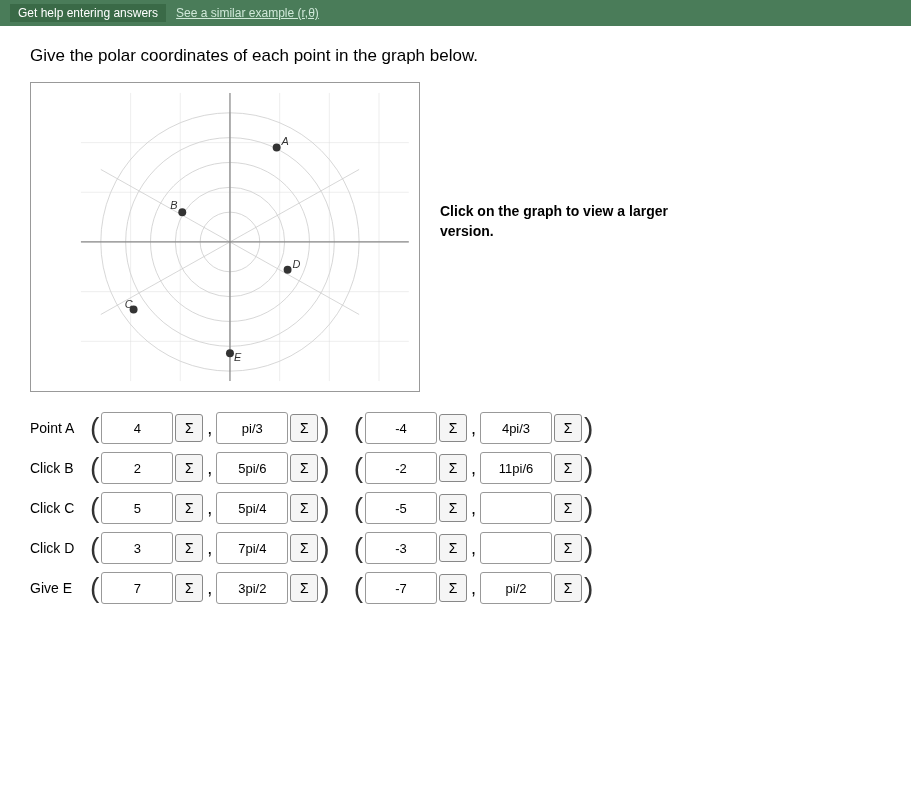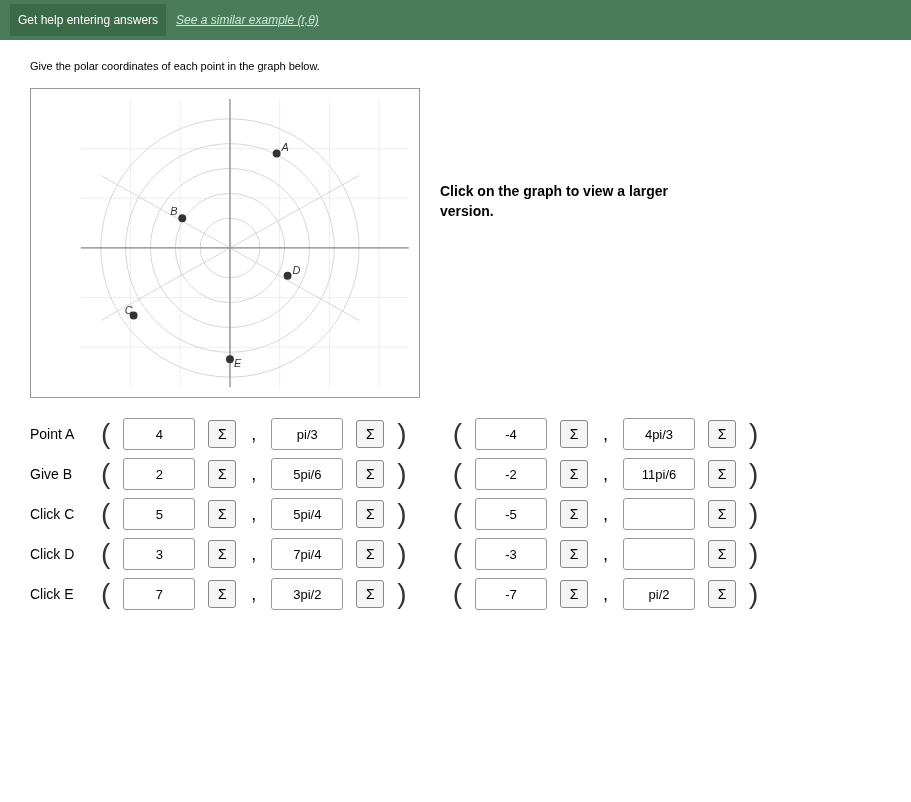--- a/index.html
+++ b/index.html
@@ -26,7 +26,7 @@
       background: #3a6a47;
       border: none;
       color: #fff;
-      padding: 9px 8px;
+      padding: 2px 8px;
       cursor: pointer;
       font-size: 12px;
     }

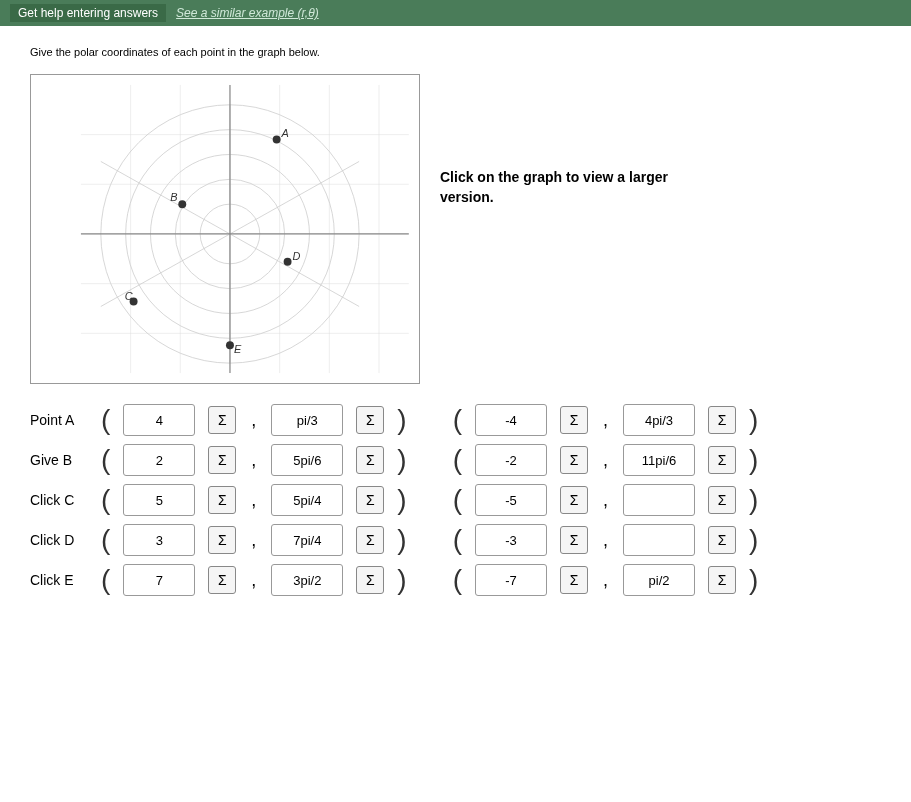--- a/index.html
+++ b/index.html
@@ -35,7 +35,6 @@
       text-decoration: underline;
       cursor: pointer;
       font-size: 12px;
-      font-style: italic;
     }
 
     .main-content {

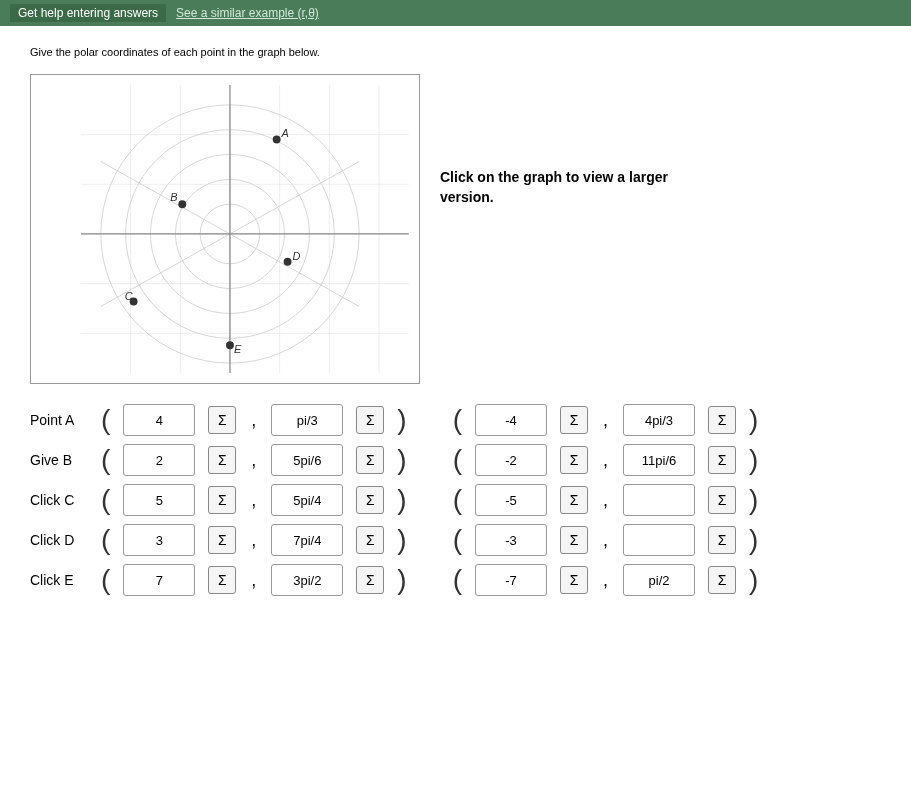--- a/index.html
+++ b/index.html
@@ -42,7 +42,7 @@
     }
 
     .question-text {
-      font-size: 11px;
+      font-size: 17px;
       margin-bottom: 16px;
       color: #000;
     }

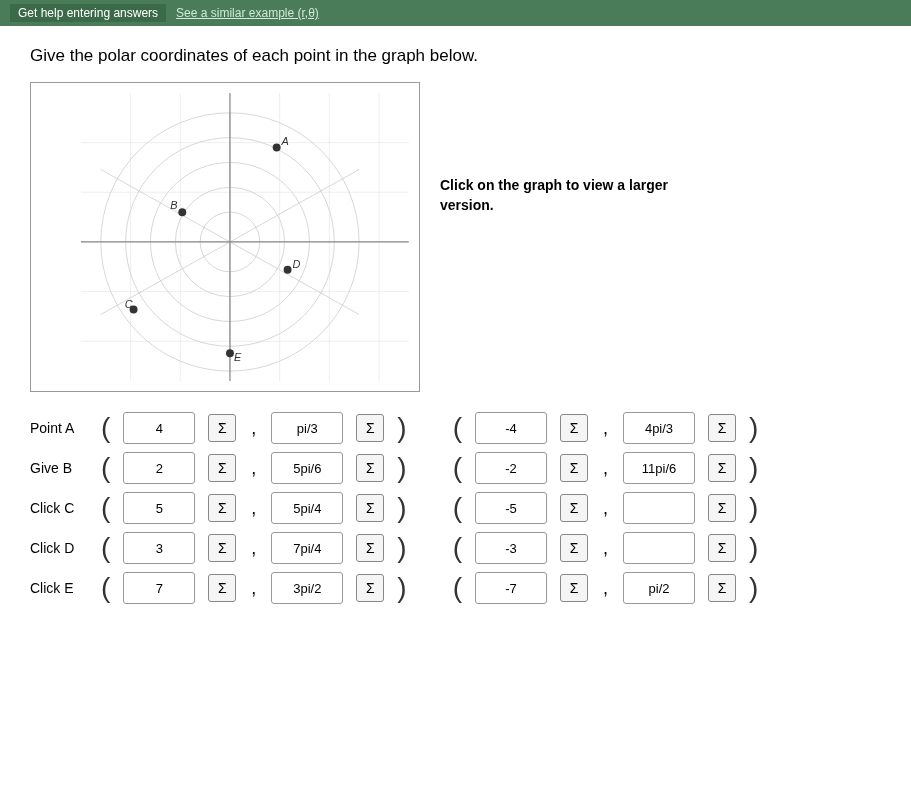--- a/index.html
+++ b/index.html
@@ -69,7 +69,7 @@
       color: #000;
       max-width: 280px;
       line-height: 1.4;
-      margin-top: 94px;
+      margin-top: 120px;
     }
 
     .instructions {

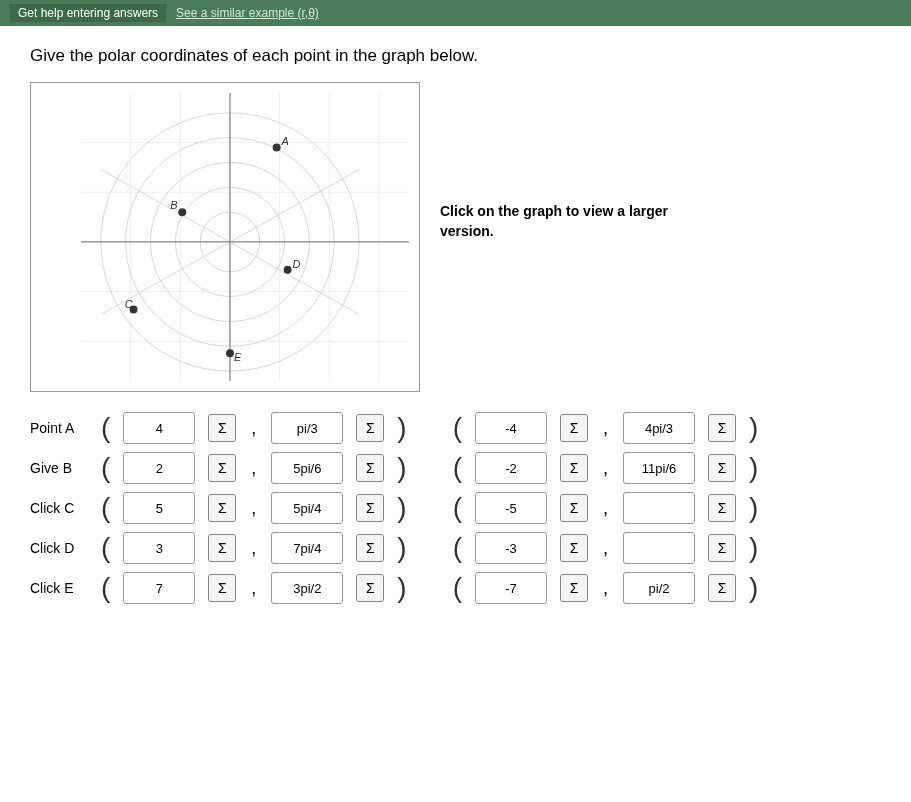--- a/index.html
+++ b/index.html
@@ -87,7 +87,7 @@
     .point-row {
       display: flex;
       align-items: center;
-      gap: 13px;
+      gap: 2px;
     }
 
     .point-label {

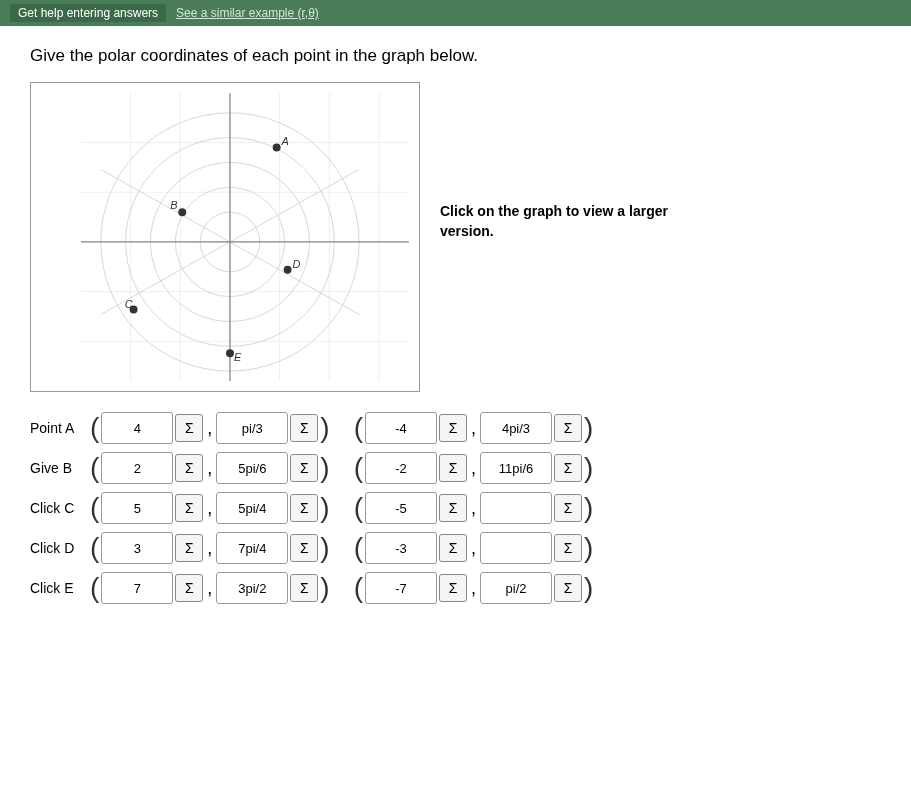--- a/index.html
+++ b/index.html
@@ -240,7 +240,7 @@
     </div>
 
     <div class="point-row">
-      <span class="point-label">Give B</span>
+      <span class="point-label">Click B</span>
       <span class="paren">(</span>
       <input class="input-field" type="text" value="2" style="">
       <button class="sigma-btn">Σ</button>

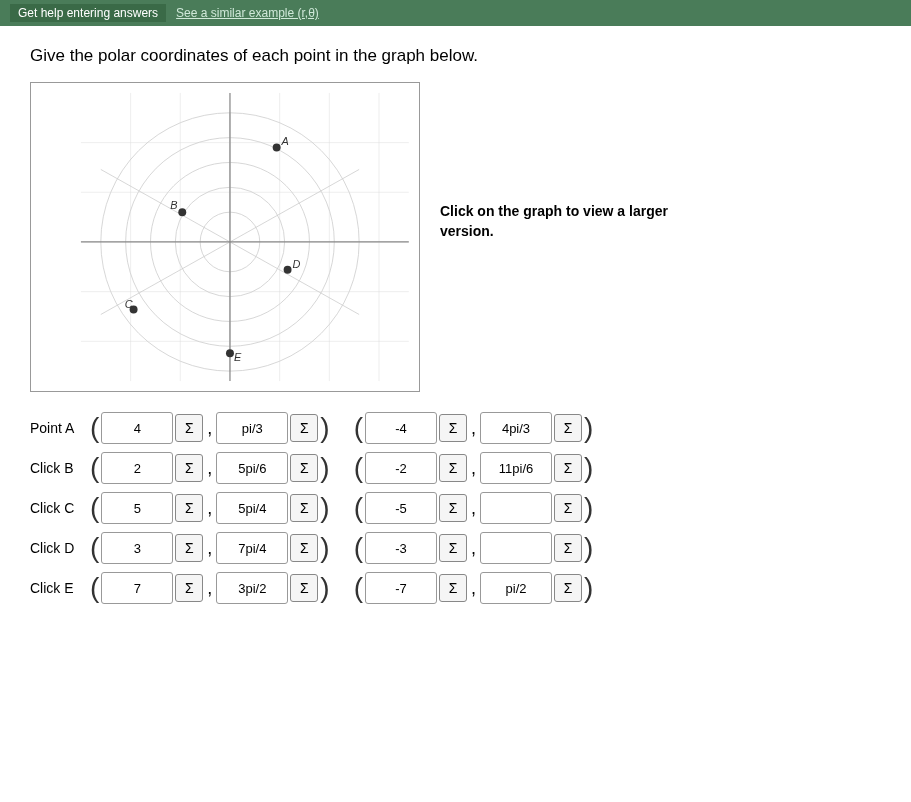--- a/index.html
+++ b/index.html
@@ -297,7 +297,7 @@
     </div>
 
     <div class="point-row">
-      <span class="point-label">Click E</span>
+      <span class="point-label">Give E</span>
       <span class="paren">(</span>
       <input class="input-field" type="text" value="7" style="">
       <button class="sigma-btn">Σ</button>

